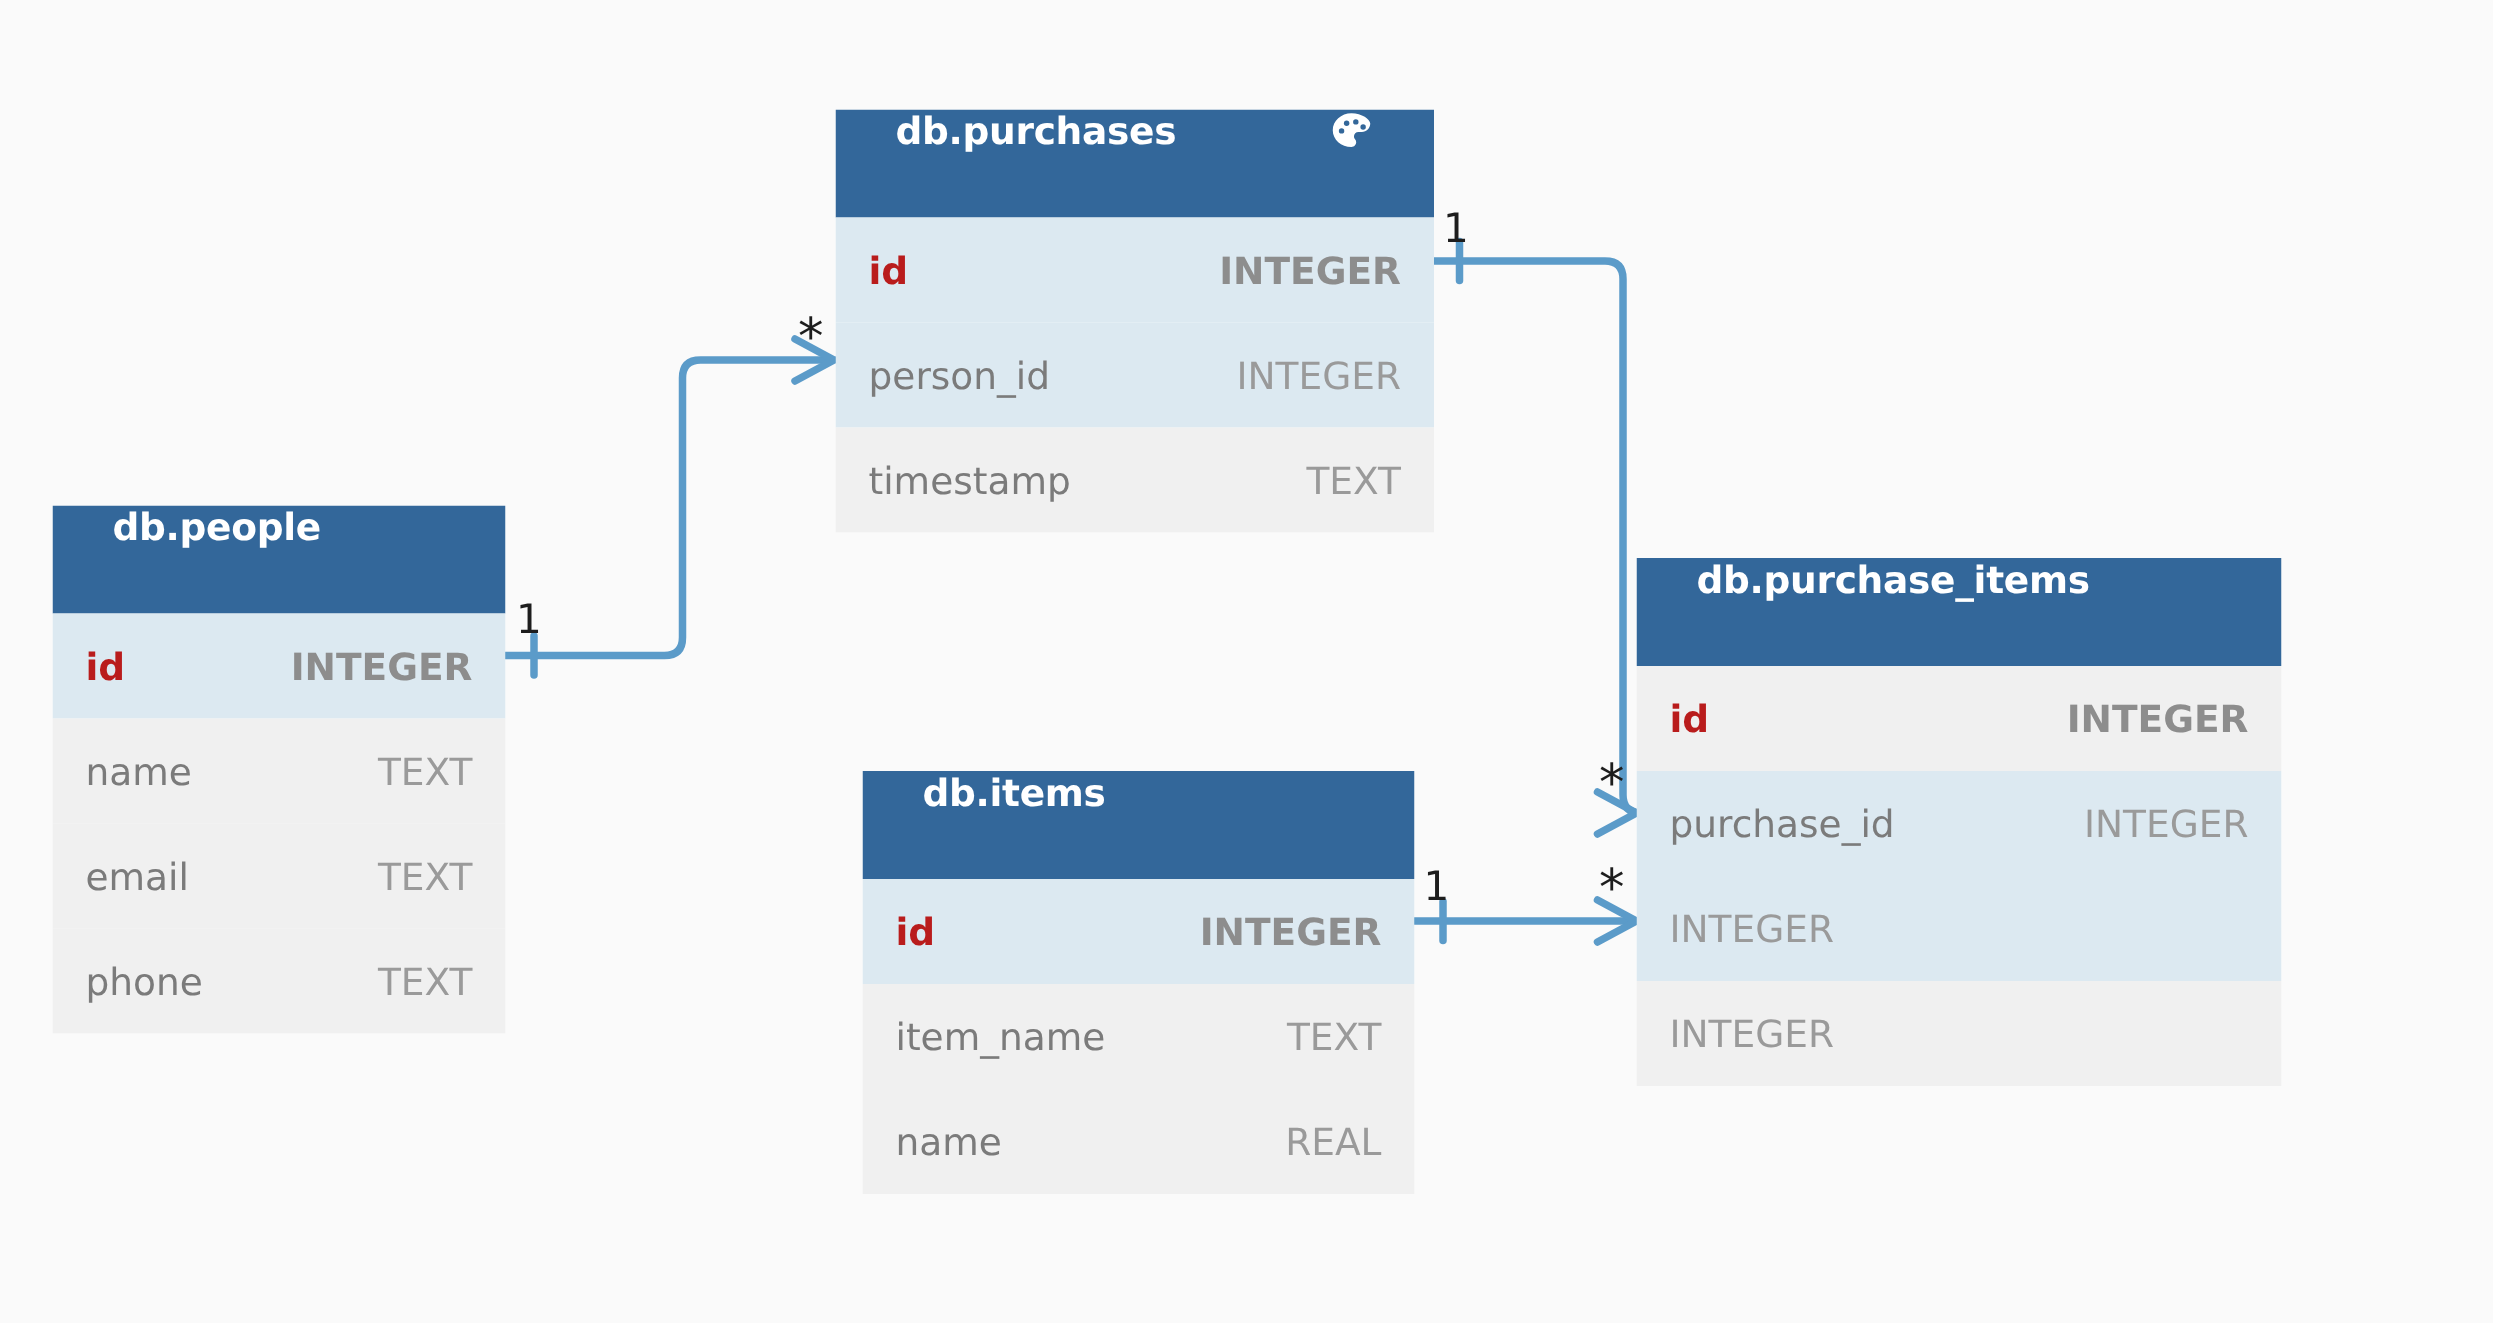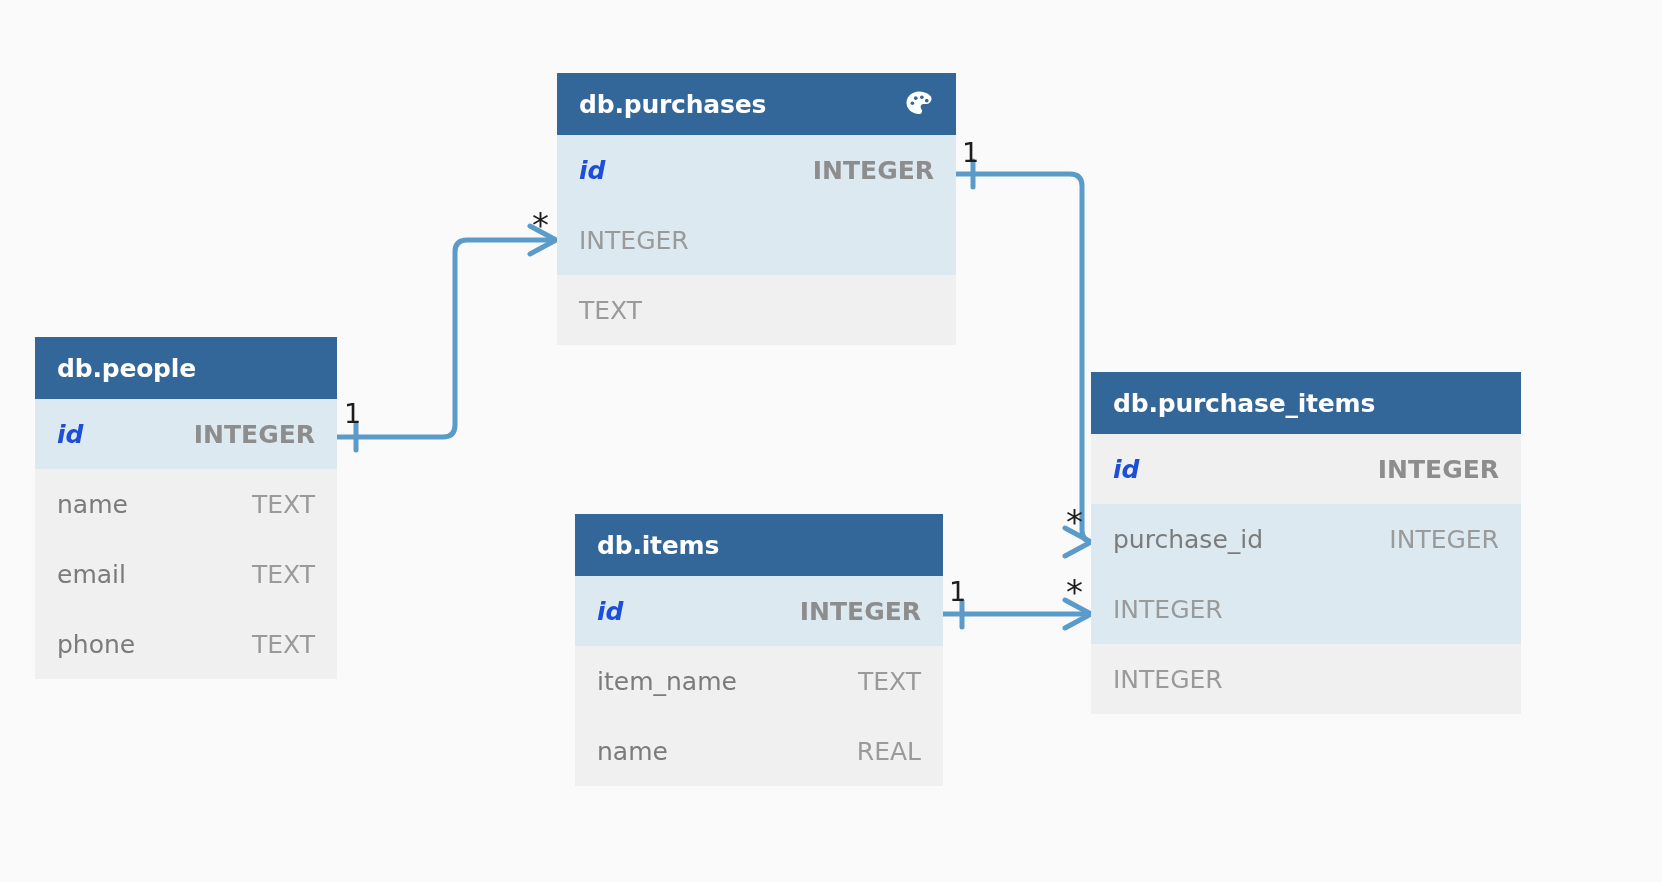--- a/index.html
+++ b/index.html
@@ -40,10 +40,10 @@
     font-weight: bold;
     font-size: 25px;
     letter-spacing: -0.2px;
-    height: 62px;
+    height: 72px;
     display: flex;
-    align-items: center;
-    padding: 0 22px;
+    align-items: flex-start;
+    padding: 0 40px;
     box-sizing: border-box;
   }
   .tbl-header .title {

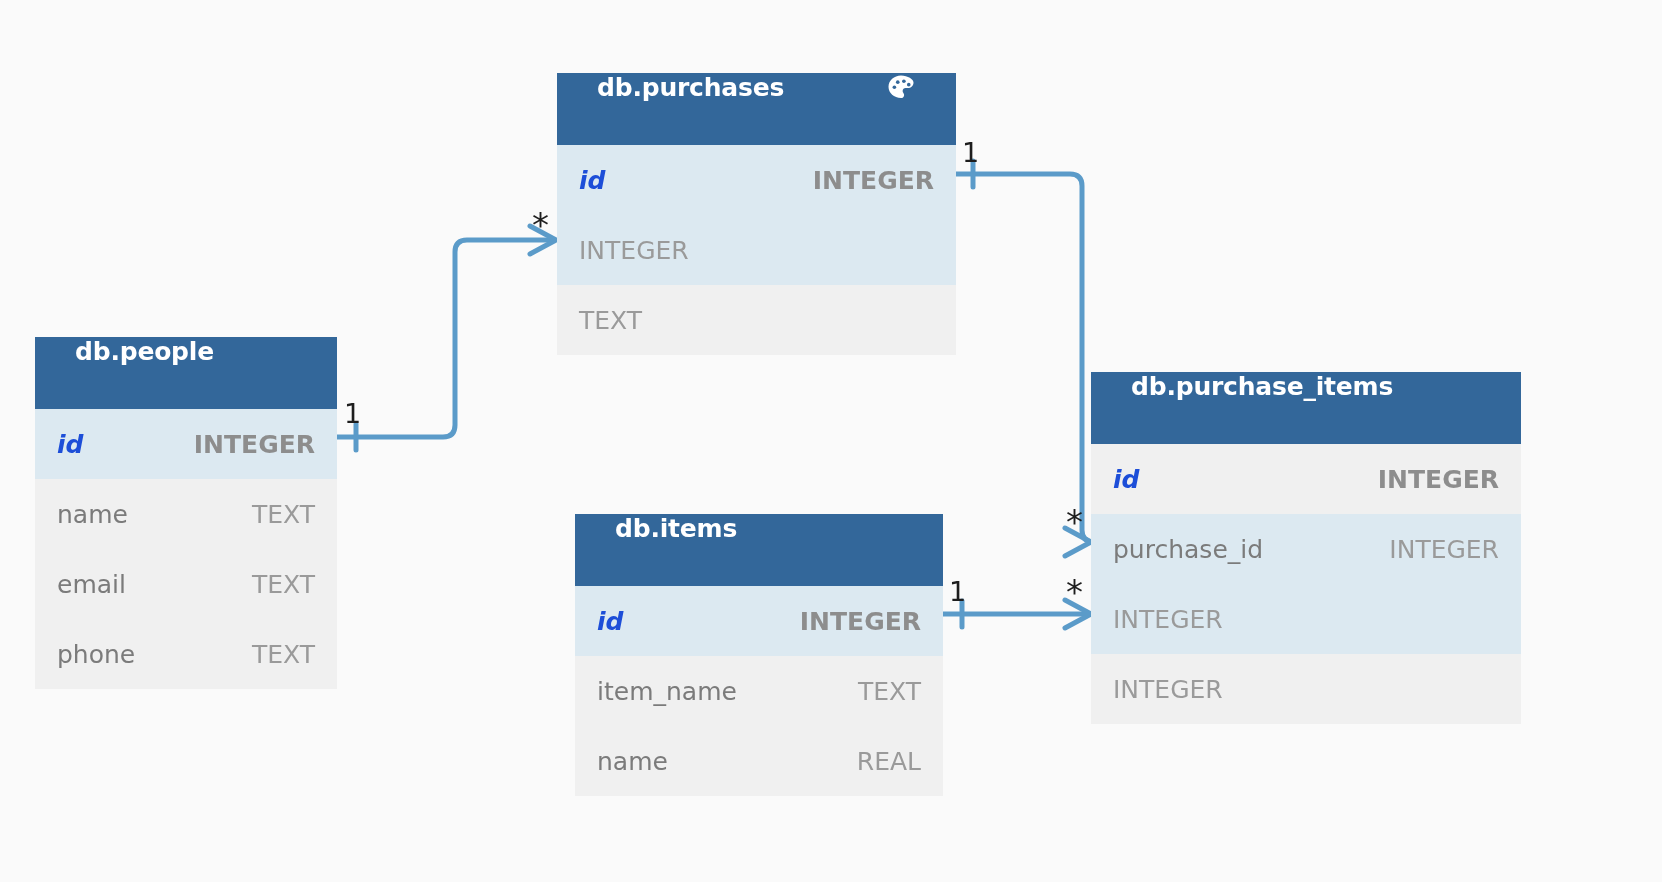--- a/index.html
+++ b/index.html
@@ -79,9 +79,8 @@
     color: #9a9a9a;
   }
   .tbl-row.pk .col-name {
-    color: #1d4ed8;
+    color: #b91c1c;
     font-weight: bold;
-    font-style: italic;
   }
   .tbl-row.pk .col-type {
     color: #8d8d8d;

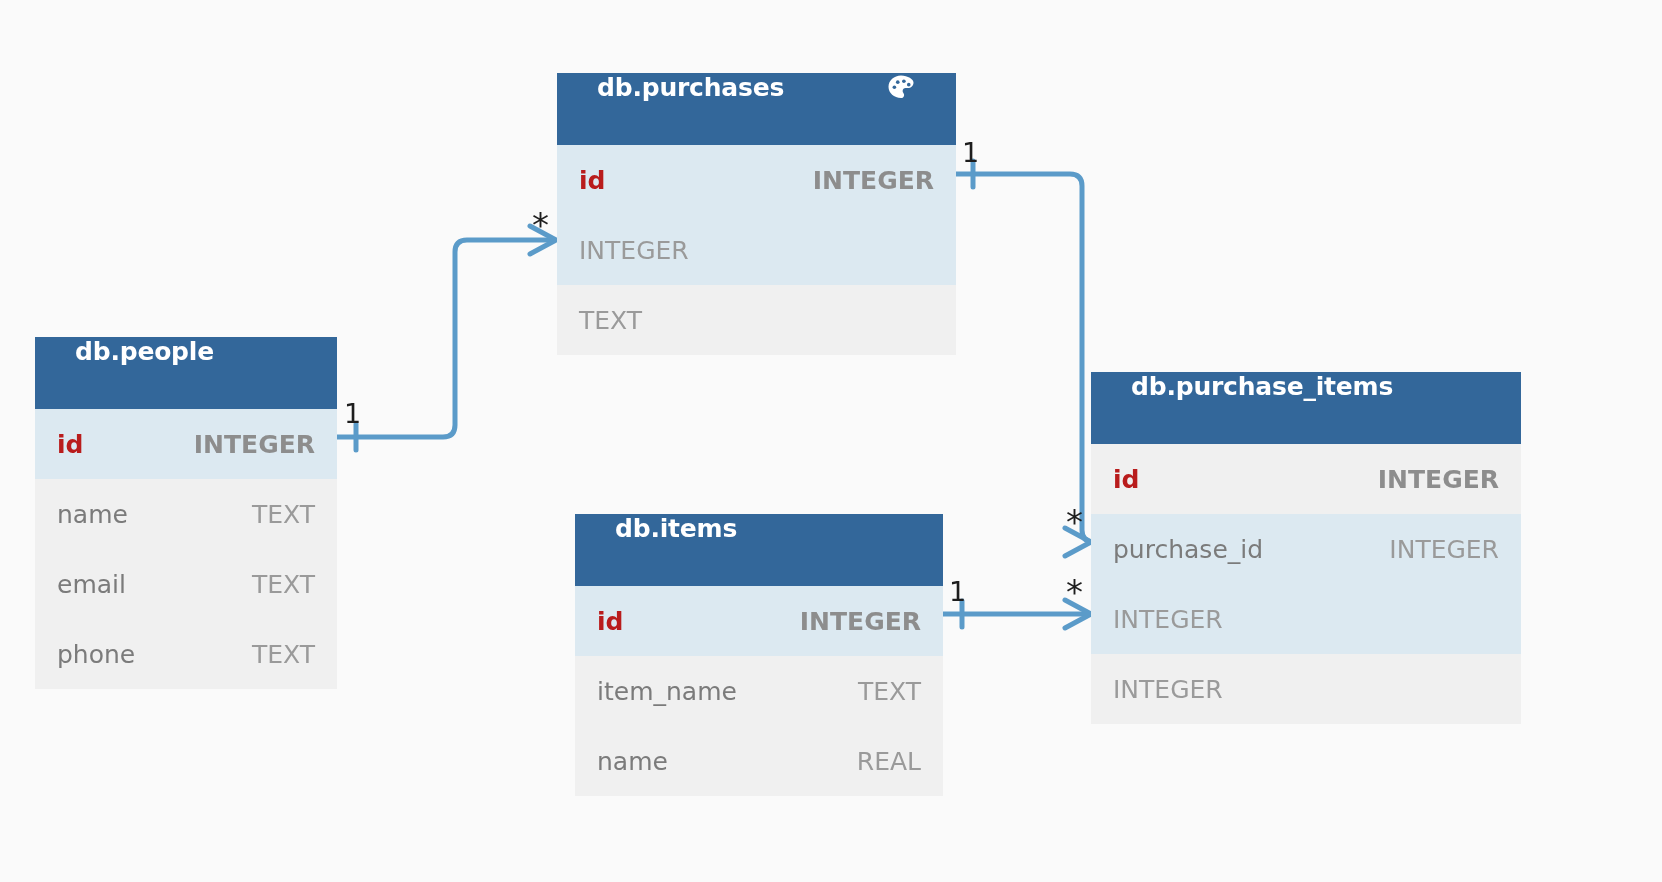--- a/index.html
+++ b/index.html
@@ -175,6 +175,7 @@
       <span class="col-type">INTEGER</span>
     </div>
     <div class="tbl-row bg-blue">
+      <span class="col-name">person_id</span>
       <span class="col-type">INTEGER</span>
     </div>
     <div class="tbl-row bg-gray">

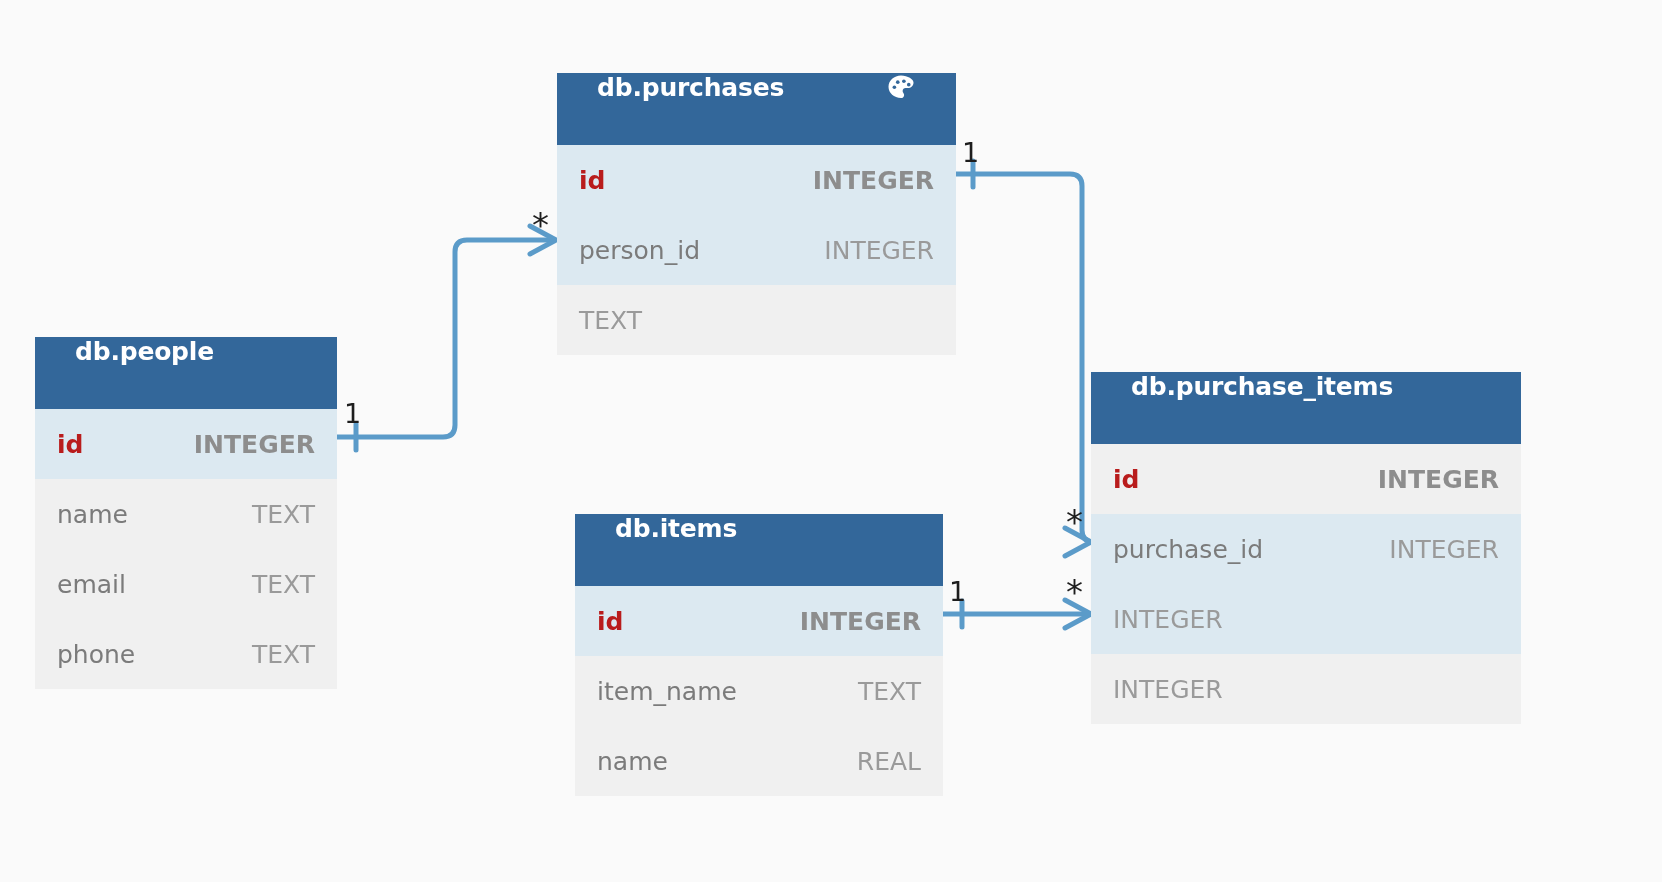--- a/index.html
+++ b/index.html
@@ -179,6 +179,7 @@
       <span class="col-type">INTEGER</span>
     </div>
     <div class="tbl-row bg-gray">
+      <span class="col-name">timestamp</span>
       <span class="col-type">TEXT</span>
     </div>
   </div>

